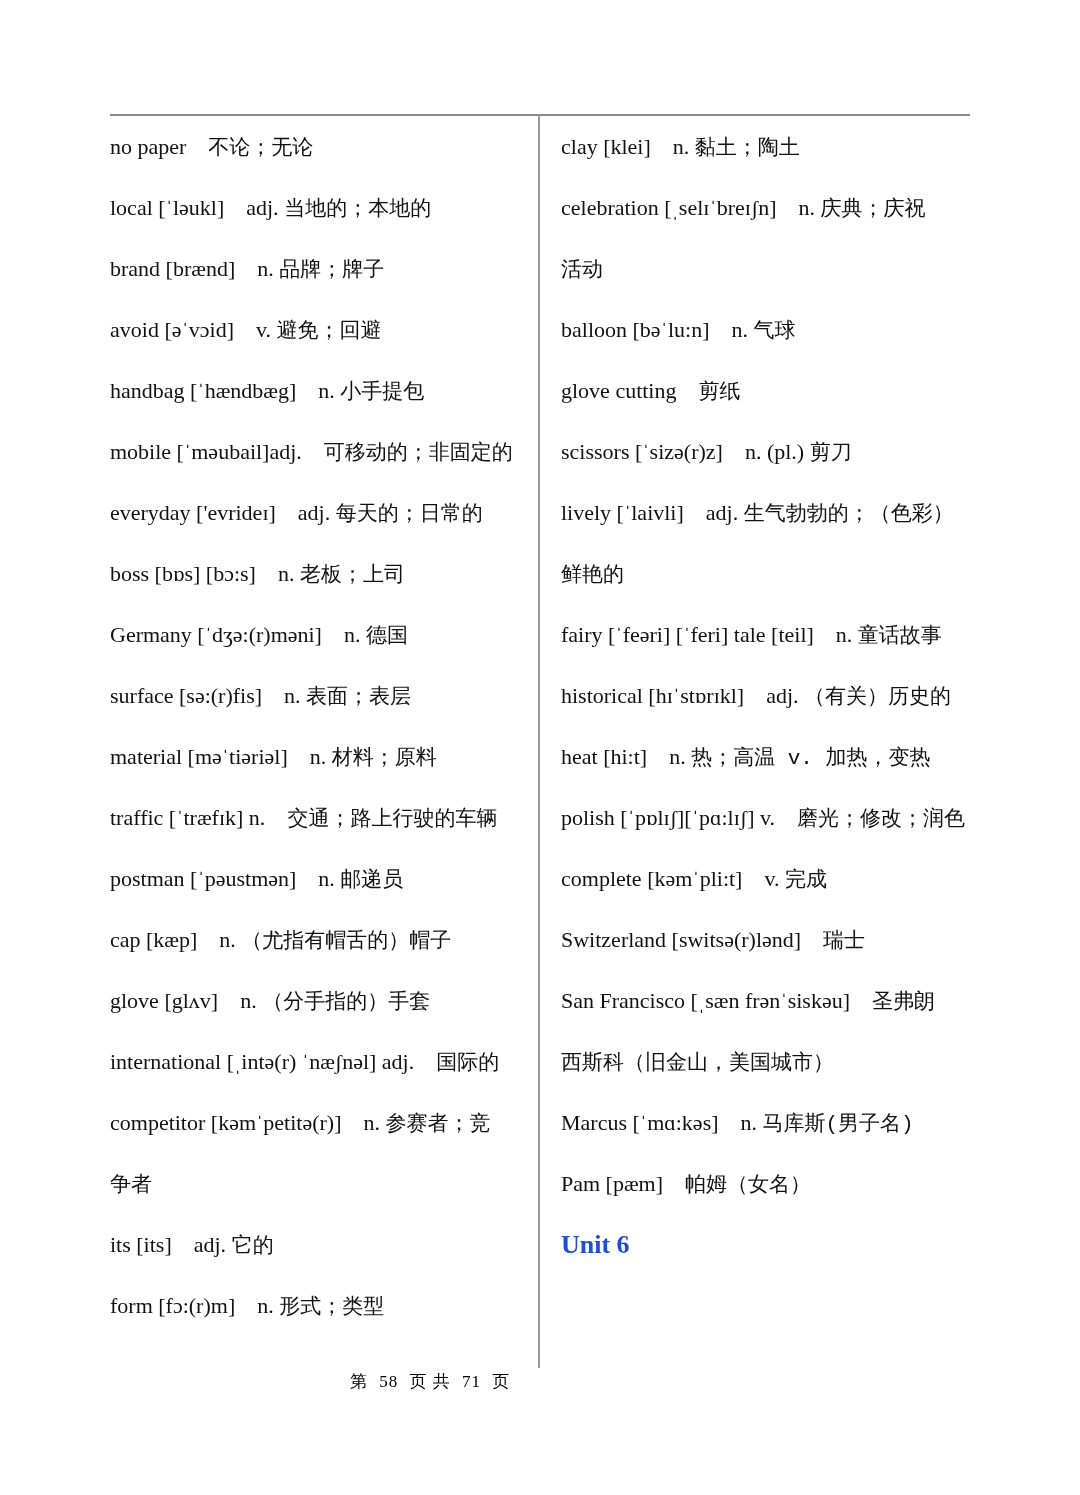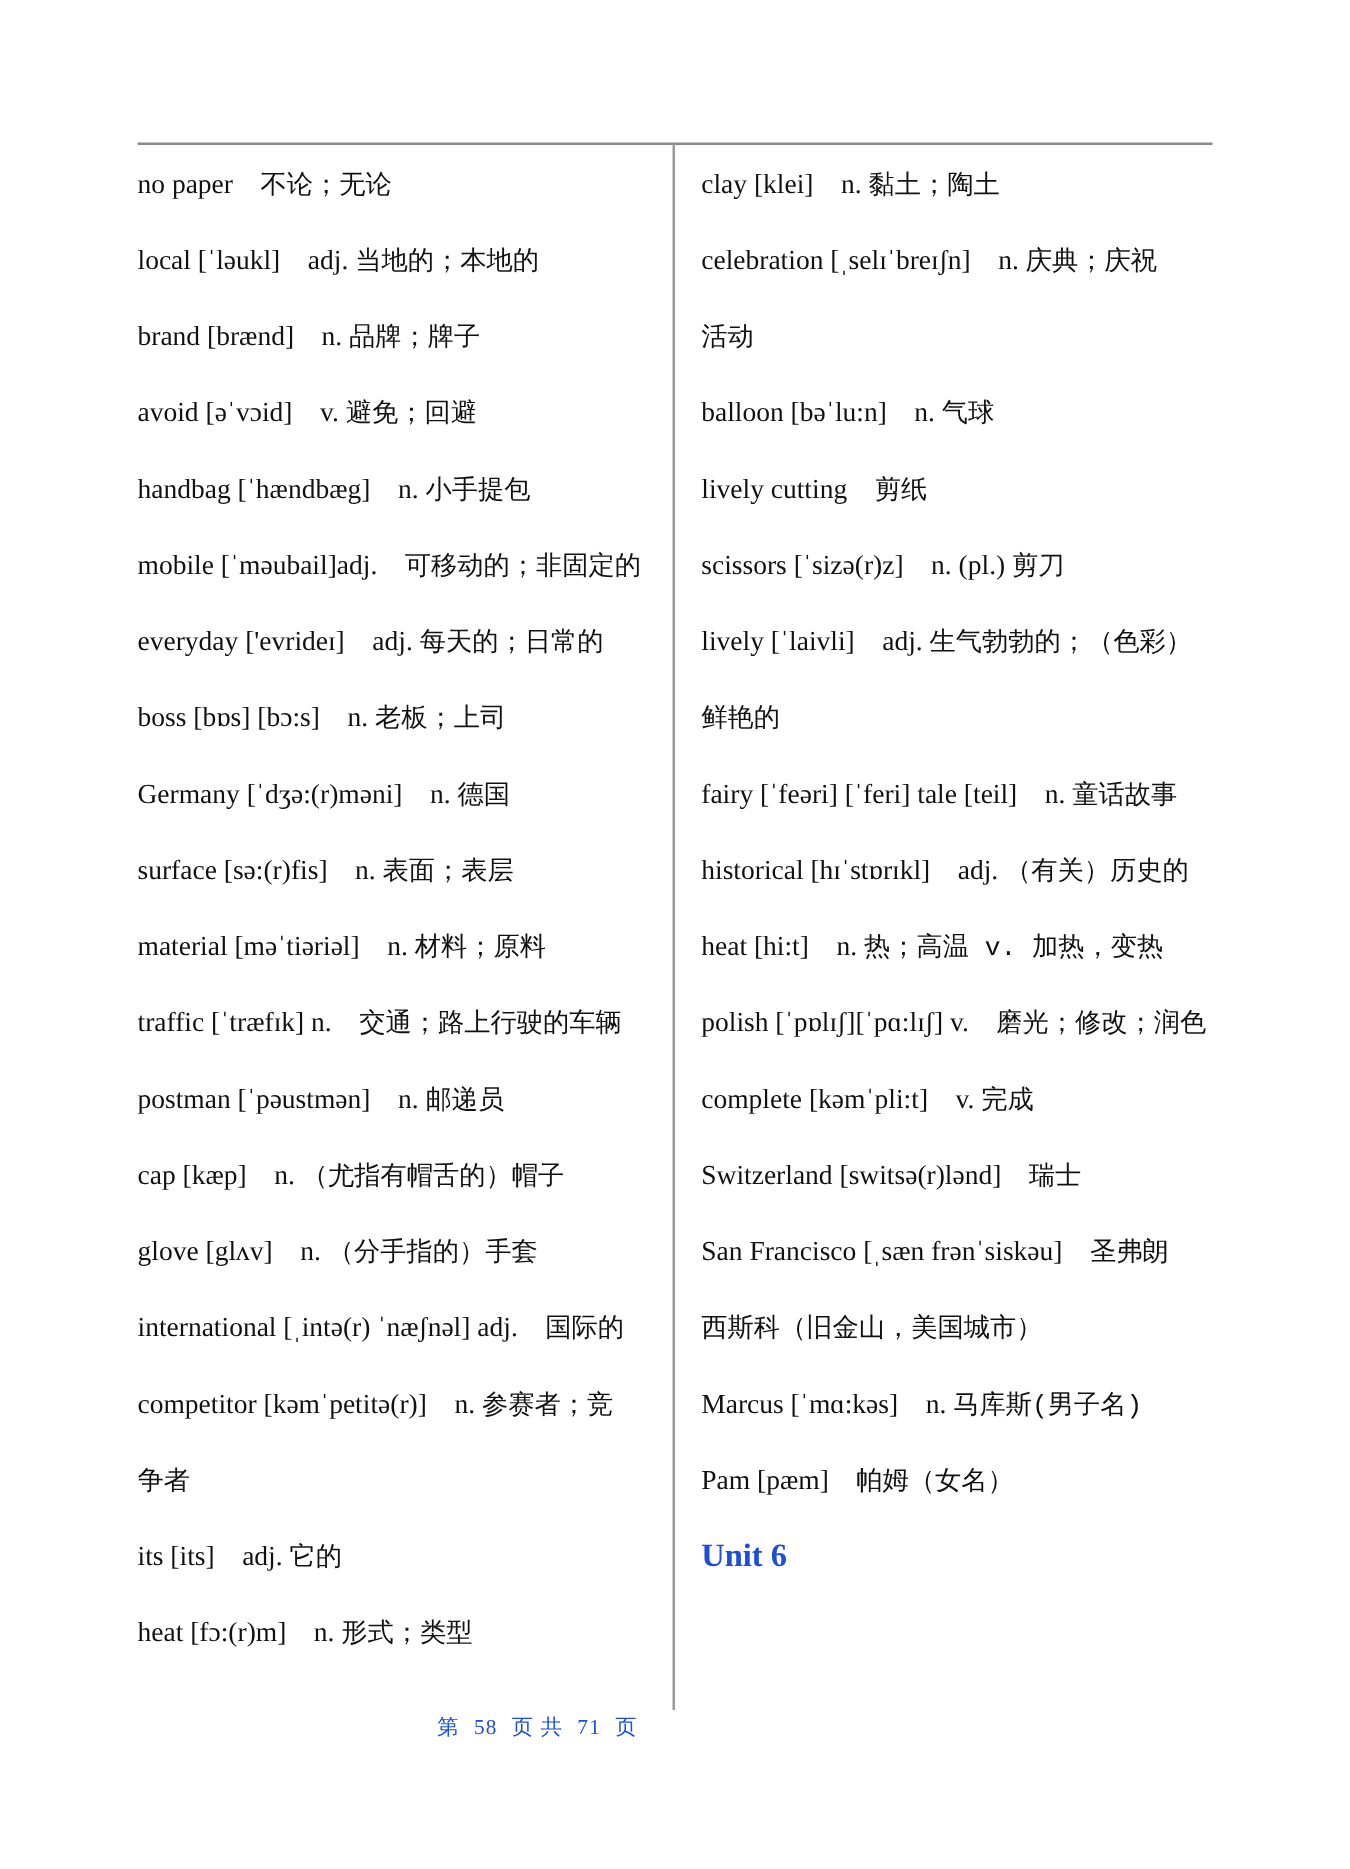--- a/index.html
+++ b/index.html
@@ -52,7 +52,7 @@
     <div class="line"><span class="en">celebration [ˌselɪˈbreɪʃn]</span><span class="gap"></span><span class="en">n.</span> <span class="zh">庆典；庆祝</span></div>
     <div class="line"><span class="zh">活动</span></div>
     <div class="line"><span class="en">balloon [bəˈlu:n]</span><span class="gap"></span><span class="en">n.</span> <span class="zh">气球</span></div>
-    <div class="line"><span class="en">lively cutting</span><span class="gap"></span><span class="zh">剪纸</span></div>
+    <div class="line"><span class="en">glove cutting</span><span class="gap"></span><span class="zh">剪纸</span></div>
     <div class="line"><span class="en">scissors [ˈsizə(r)z]</span><span class="gap"></span><span class="en">n. (pl.)</span> <span class="zh">剪刀</span></div>
     <div class="line"><span class="en">lively [ˈlaivli]</span><span class="gap"></span><span class="en">adj.</span> <span class="zh">生气勃勃的；（色彩）</span></div>
     <div class="line"><span class="zh">鲜艳的</span></div>

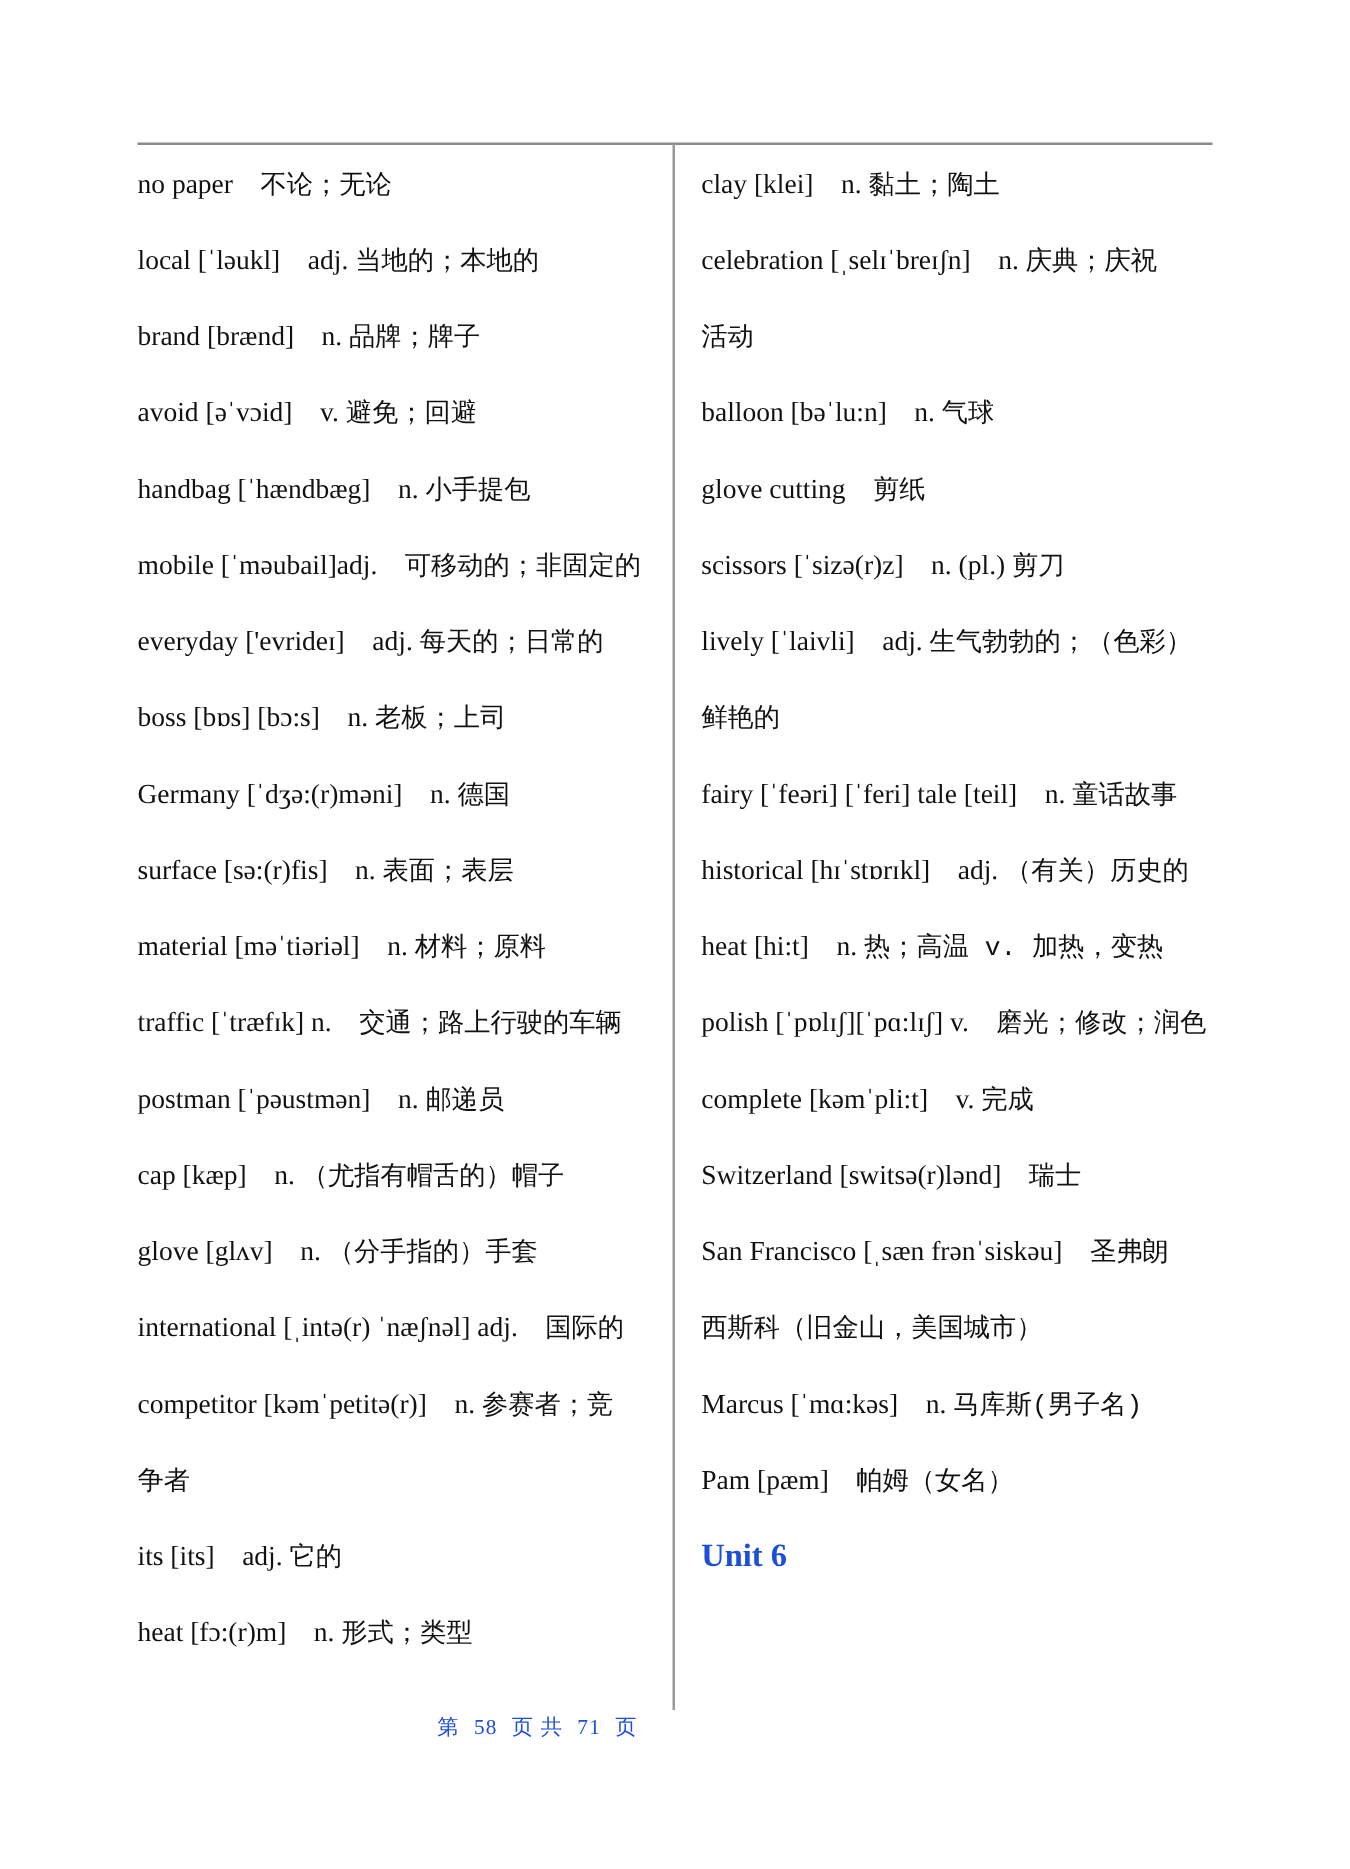--- a/index.html
+++ b/index.html
@@ -45,7 +45,7 @@
     <div class="line"><span class="en">competitor [kəmˈpetitə(r)]</span><span class="gap"></span><span class="en">n.</span> <span class="zh">参赛者；竞</span></div>
     <div class="line"><span class="zh">争者</span></div>
     <div class="line"><span class="en">its [its]</span><span class="gap"></span><span class="en">adj.</span> <span class="zh">它的</span></div>
-    <div class="line"><span class="en">heat [fɔ:(r)m]</span><span class="gap"></span><span class="en">n.</span> <span class="zh">形式；类型</span></div>
+    <div class="line"><span class="en">form [fɔ:(r)m]</span><span class="gap"></span><span class="en">n.</span> <span class="zh">形式；类型</span></div>
   </div>
 <div class="col right" id="right-col">
 <div class="line"><span class="en">clay [klei]</span><span class="gap"></span><span class="en">n.</span> <span class="zh">黏土；陶土</span></div>

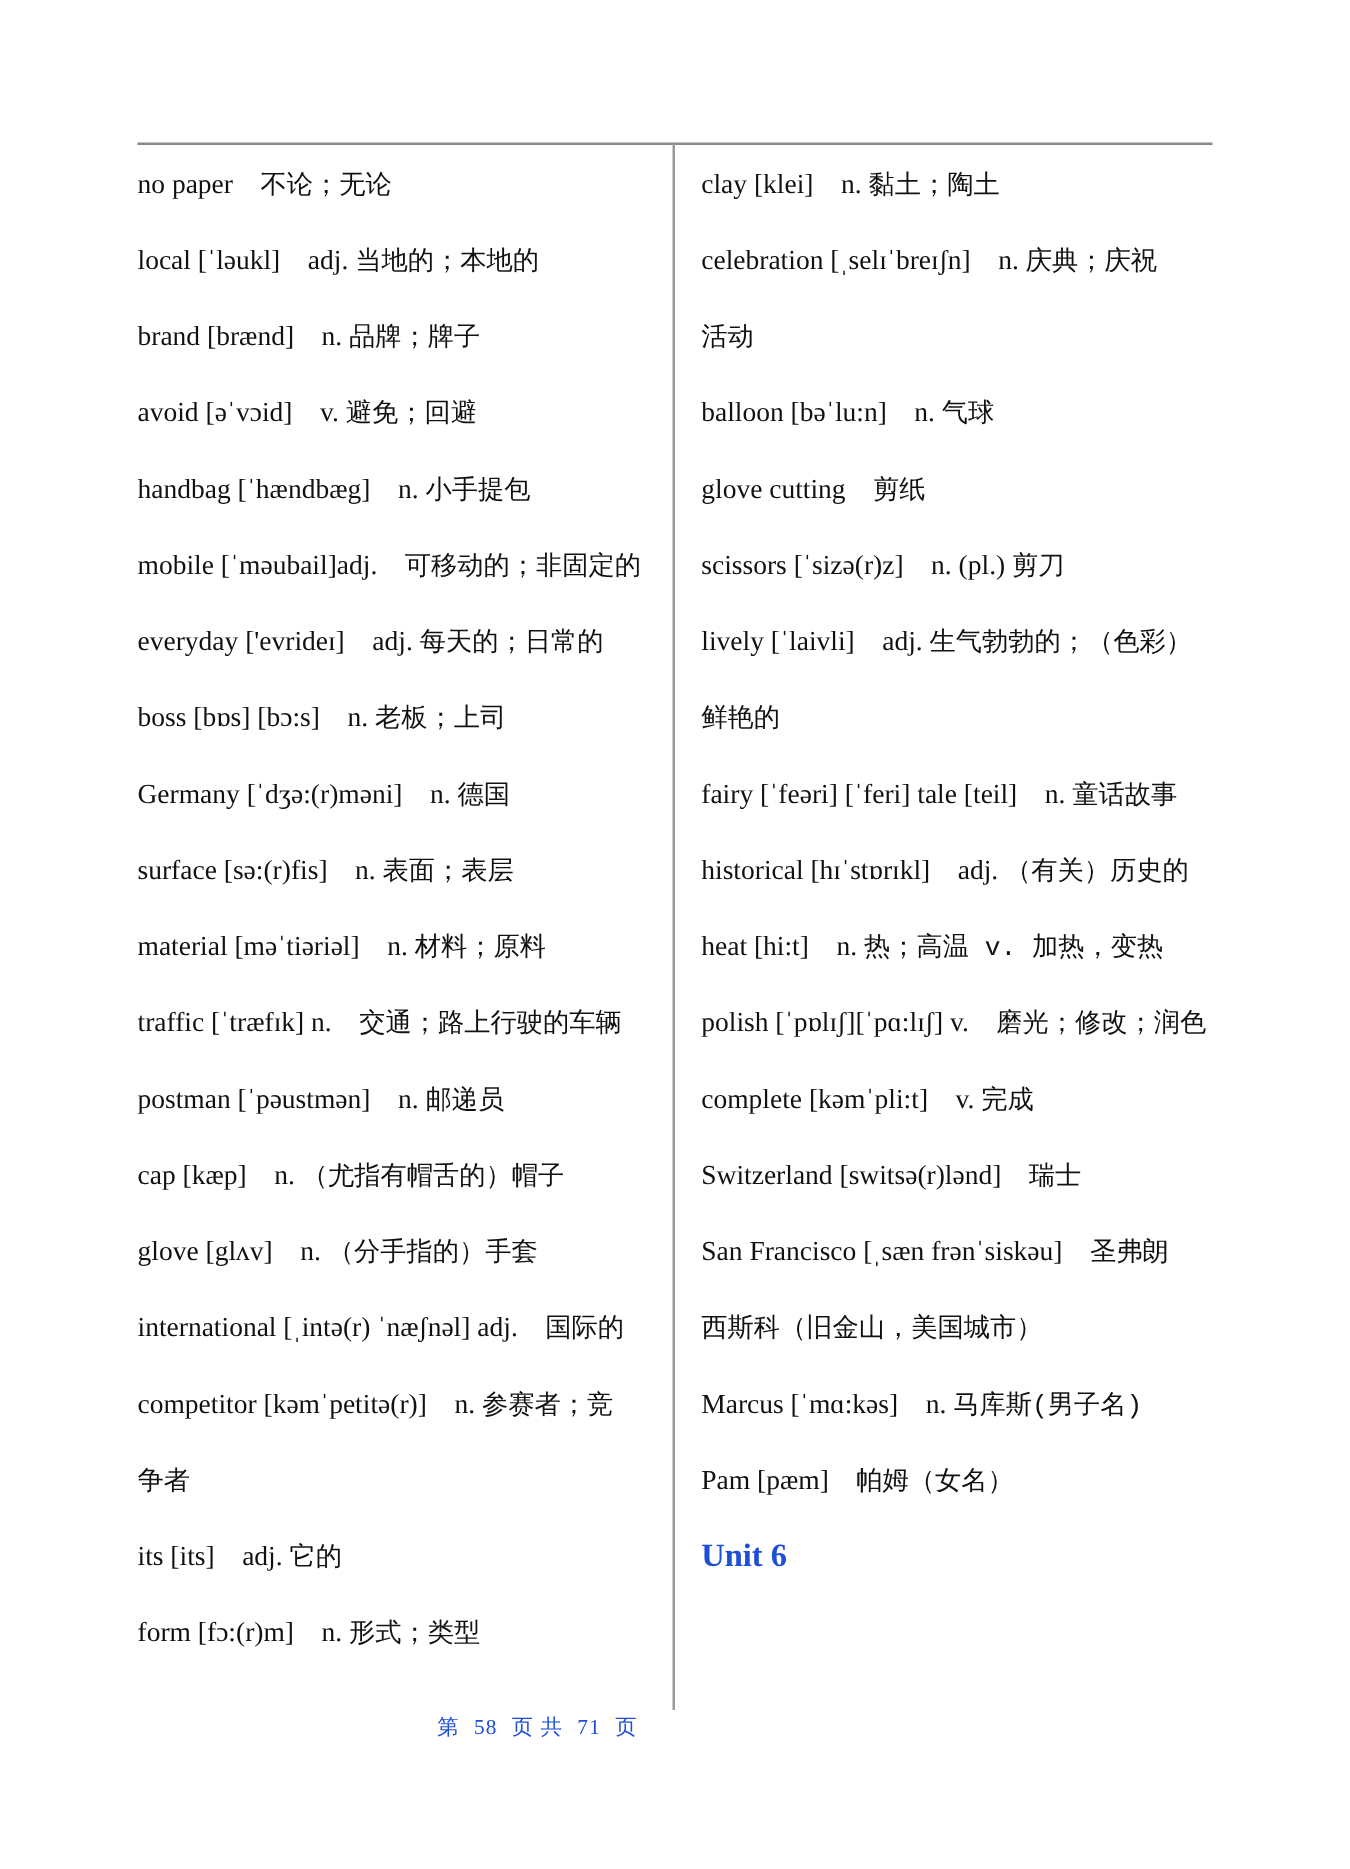--- a/index.html
+++ b/index.html
@@ -16,7 +16,7 @@
     .gap { display: inline-block; width: 22px; }
     .unit { color: #1d4ed8; font-weight: bold; font-size: 26px; }
     .footer { position: absolute; top: 1368px; left: 0; width: 860px; text-align: center;
-              font-size: 17px; color: #1d4ed8; letter-spacing: 1px; line-height: 28px; }
+              font-size: 17px; color: #000000; letter-spacing: 1px; line-height: 28px; }
     .footer span { margin: 0 3px; }
   </style>
 </head>

